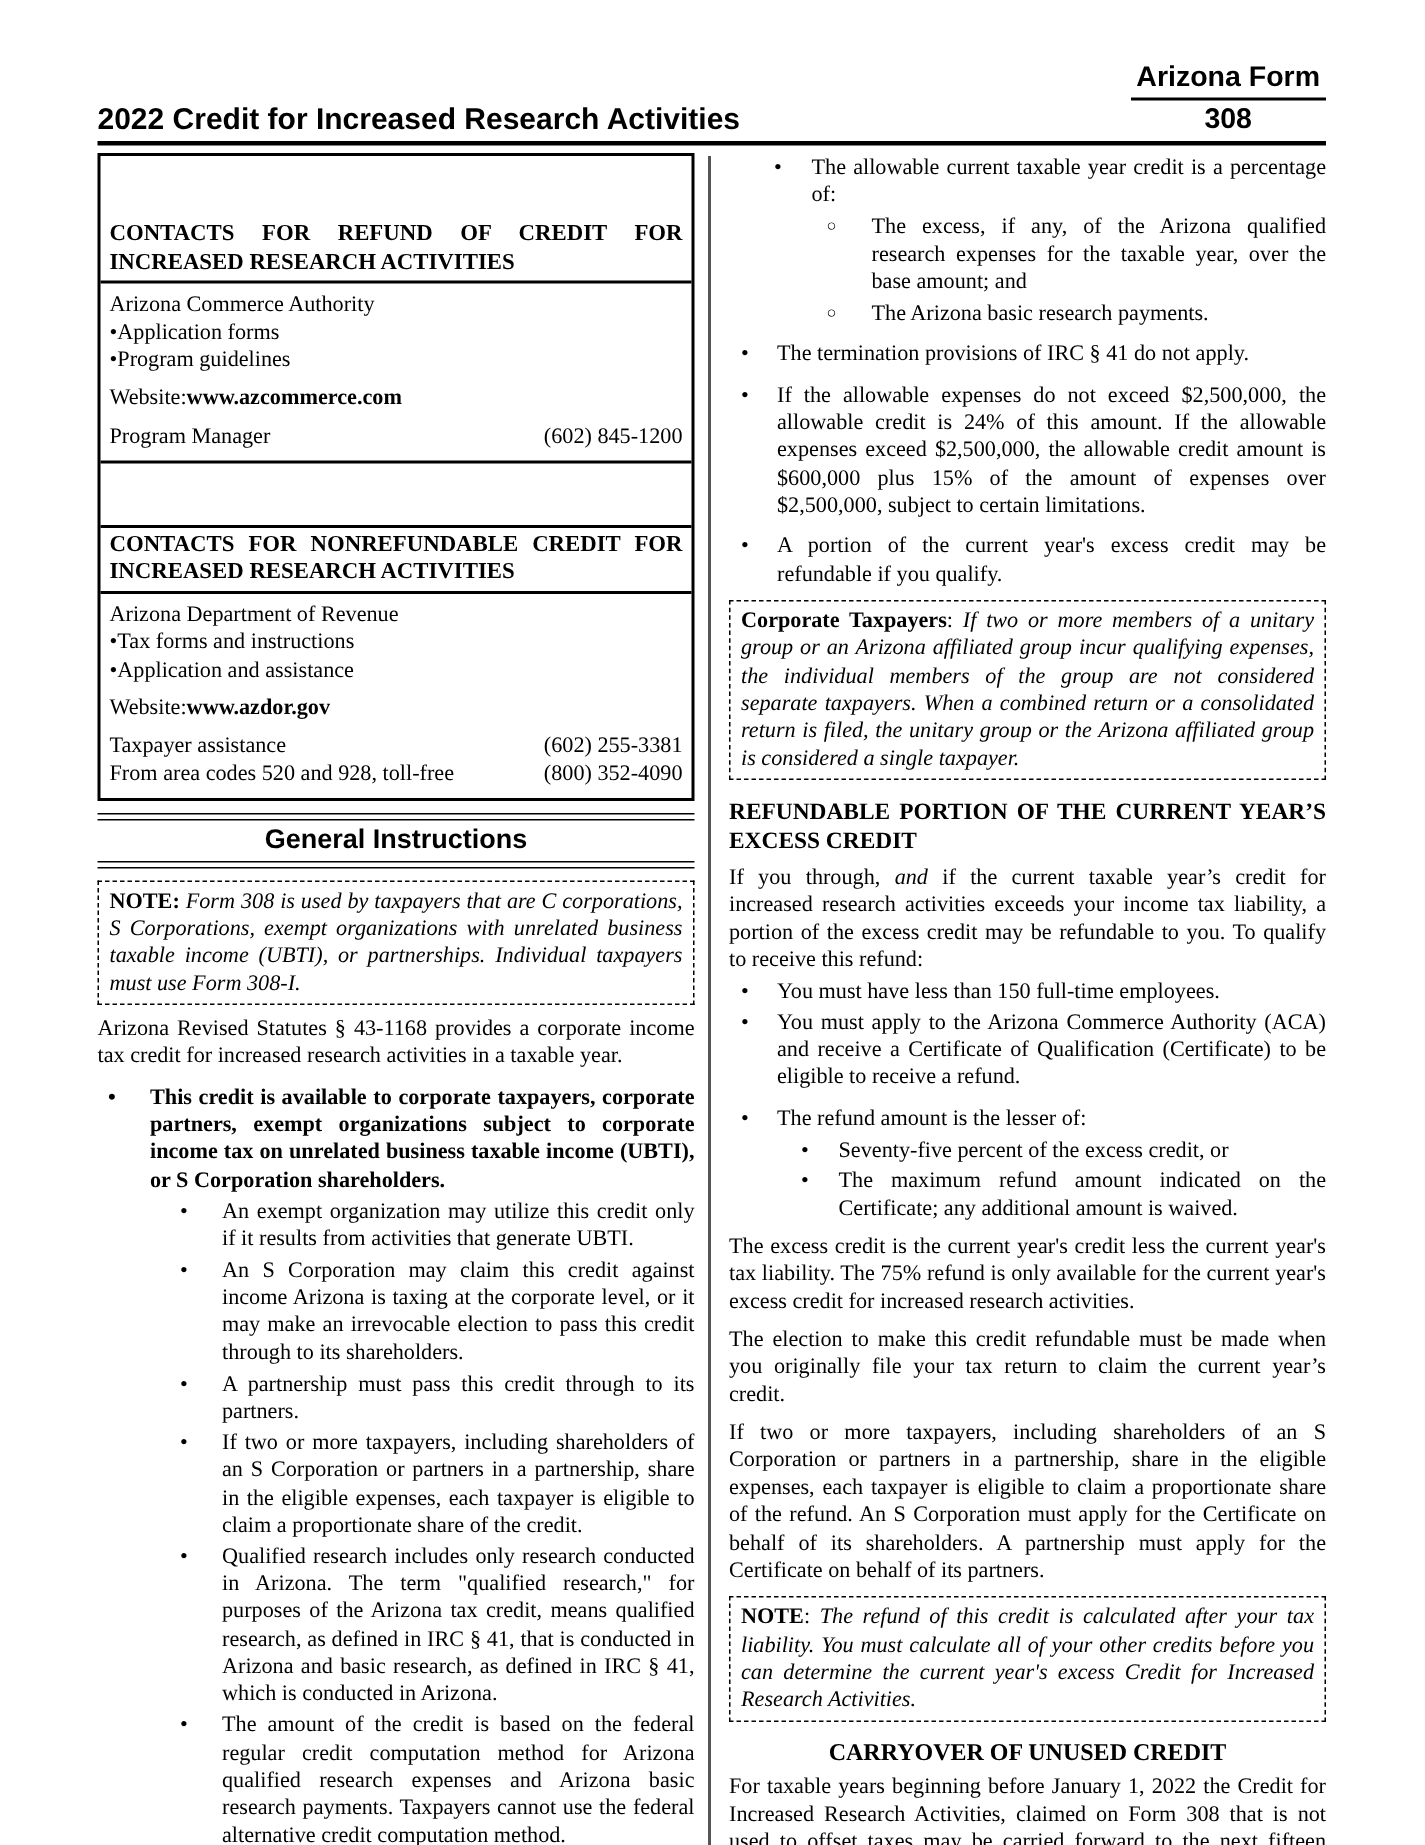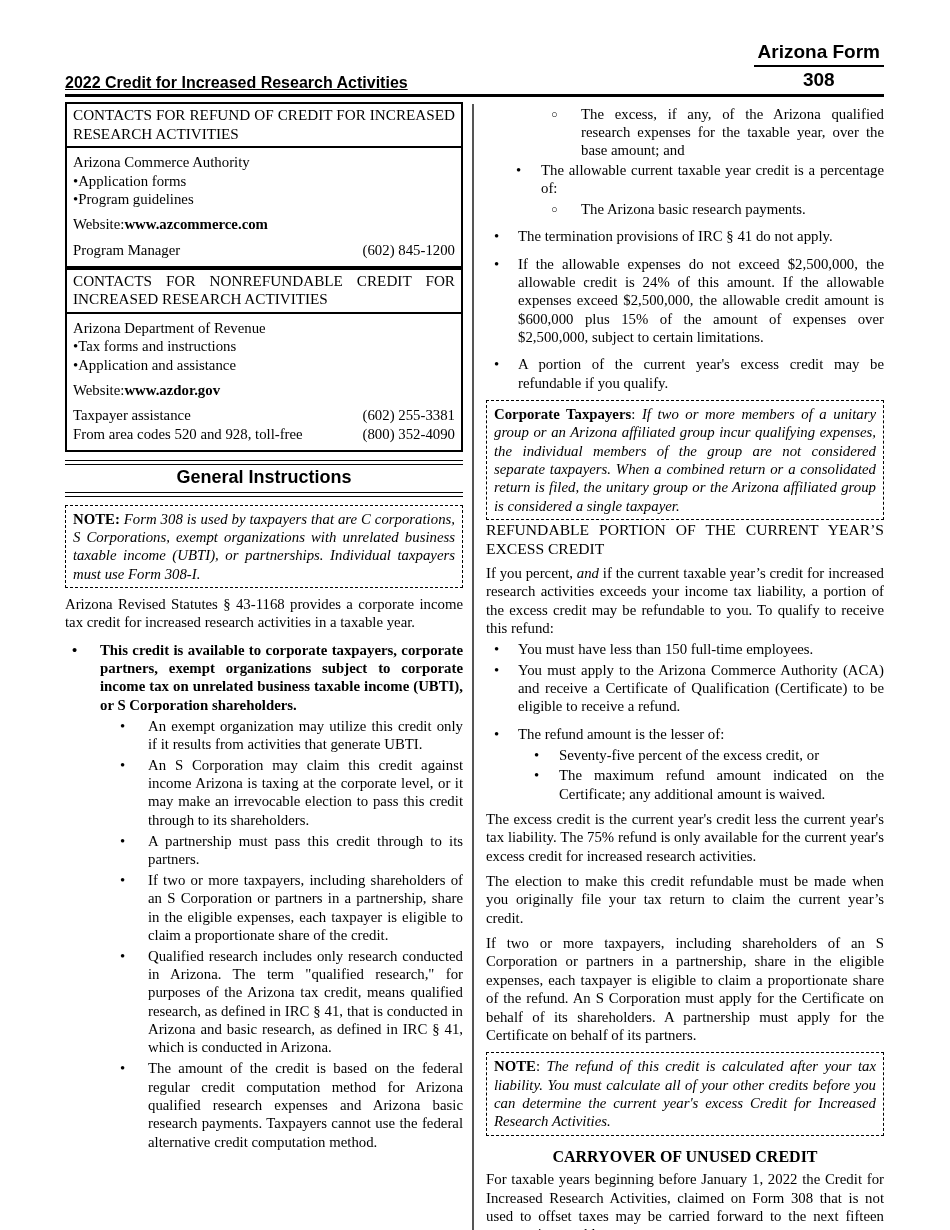--- a/index.html
+++ b/index.html
@@ -13,7 +13,7 @@
   .header-row{display:flex;justify-content:space-between;align-items:flex-end;}
   .page-title{
     font-family:"Liberation Sans","DejaVu Sans",sans-serif;
-    font-weight:bold;font-size:16px;margin:0;line-height:1.1;text-decoration:underline;
+    font-weight:bold;font-size:20px;margin:0;line-height:1.1;
   }
   .form-id{text-align:center;}
   .form-name{

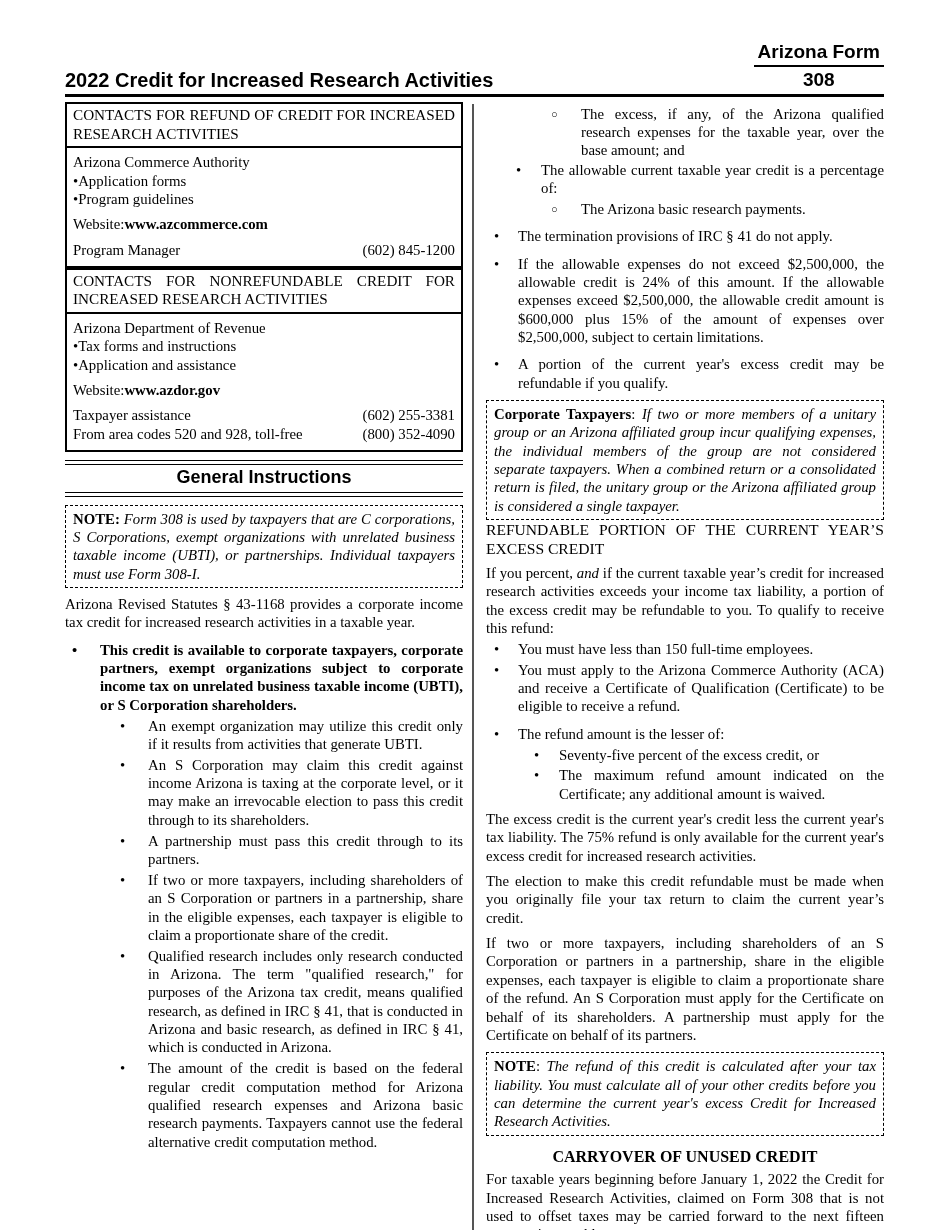--- a/index.html
+++ b/index.html
@@ -33,8 +33,8 @@
   
   .contacts{border:2px solid #000;}
   .c-head{
-    font-weight:normal;text-align:justify;padding:2px 6px 3px;
-    border-bottom:2px solid #000;font-size:15.2px;line-height:1.22;
+    font-weight:bold;text-align:justify;padding:2px 6px 3px;
+    border-bottom:2px solid #000;font-size:15.2px;line-height:1.22;margin-top:41px;
   }
   .c-body{padding:2px 6px 7px;}
   .c-body.sep{border-bottom:2px solid #000;}

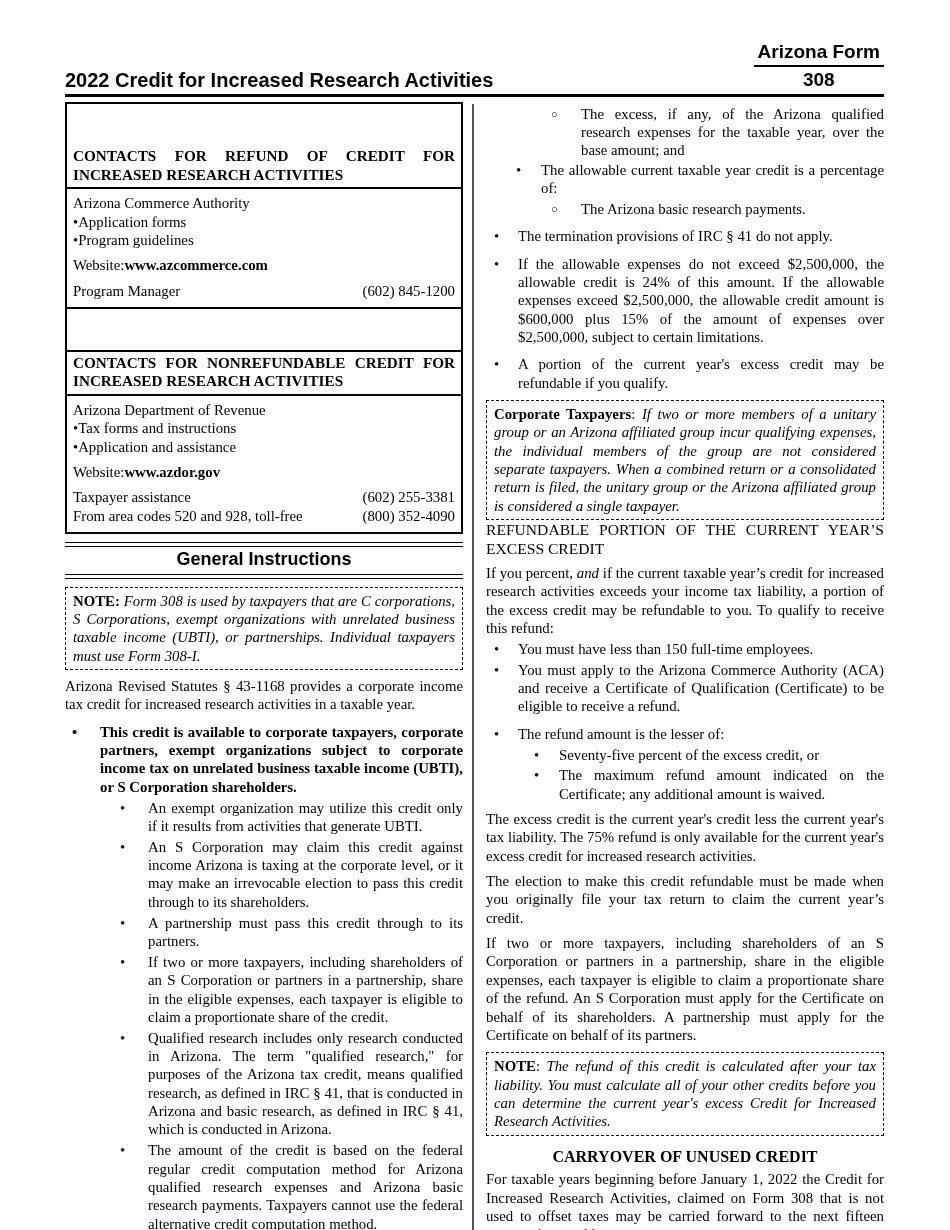--- a/index.html
+++ b/index.html
@@ -168,13 +168,13 @@
 
     <div class="col-right">
 
+      <div class="li r2" style="margin-top:1px;">
+        <span class="m"></span>
+        <span class="t">The allowable current taxable year credit is a percentage of:</span>
+      </div>
       <div class="li r3 circle">
         <span class="m"></span>
         <span class="t">The excess, if any, of the Arizona qualified research expenses for the taxable year, over the base amount; and</span>
-      </div>
-      <div class="li r2" style="margin-top:1px;">
-        <span class="m"></span>
-        <span class="t">The allowable current taxable year credit is a percentage of:</span>
       </div>
       <div class="li r3 circle">
         <span class="m"></span>

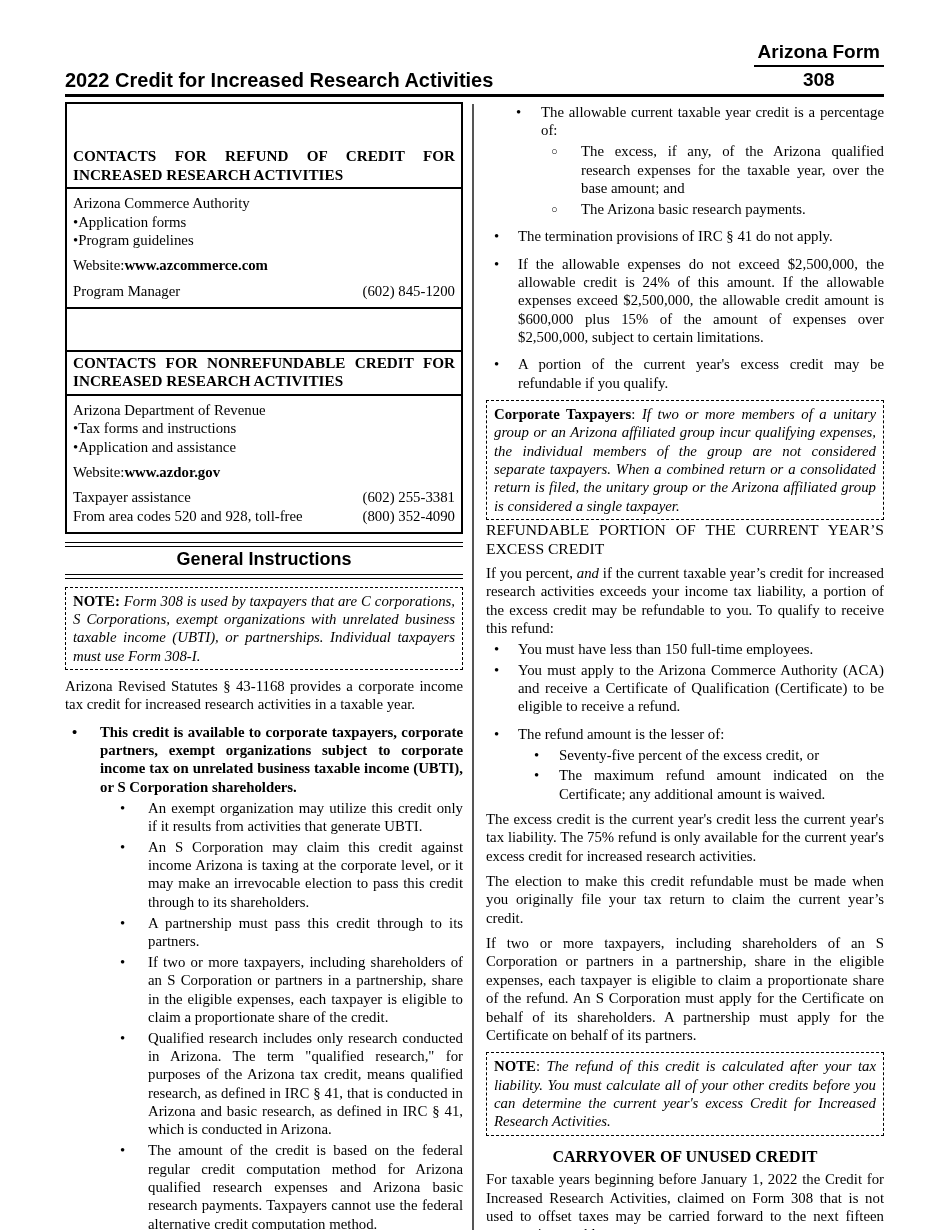--- a/index.html
+++ b/index.html
@@ -72,7 +72,7 @@
   .rs{padding-left:48px;justify-content:center;} .rs .m{width:25px;}
   .gap{margin-top:9px;}
   
-  .sec-head{font-weight:normal;text-align:justify;margin-top:0;font-size:15.6px;line-height:1.25;}
+  .sec-head{font-weight:bold;text-align:justify;margin-top:12px;font-size:15.6px;line-height:1.25;}
   .center-head{font-weight:bold;text-align:center;margin-top:11px;font-size:16px;}
 </style>
 </head>

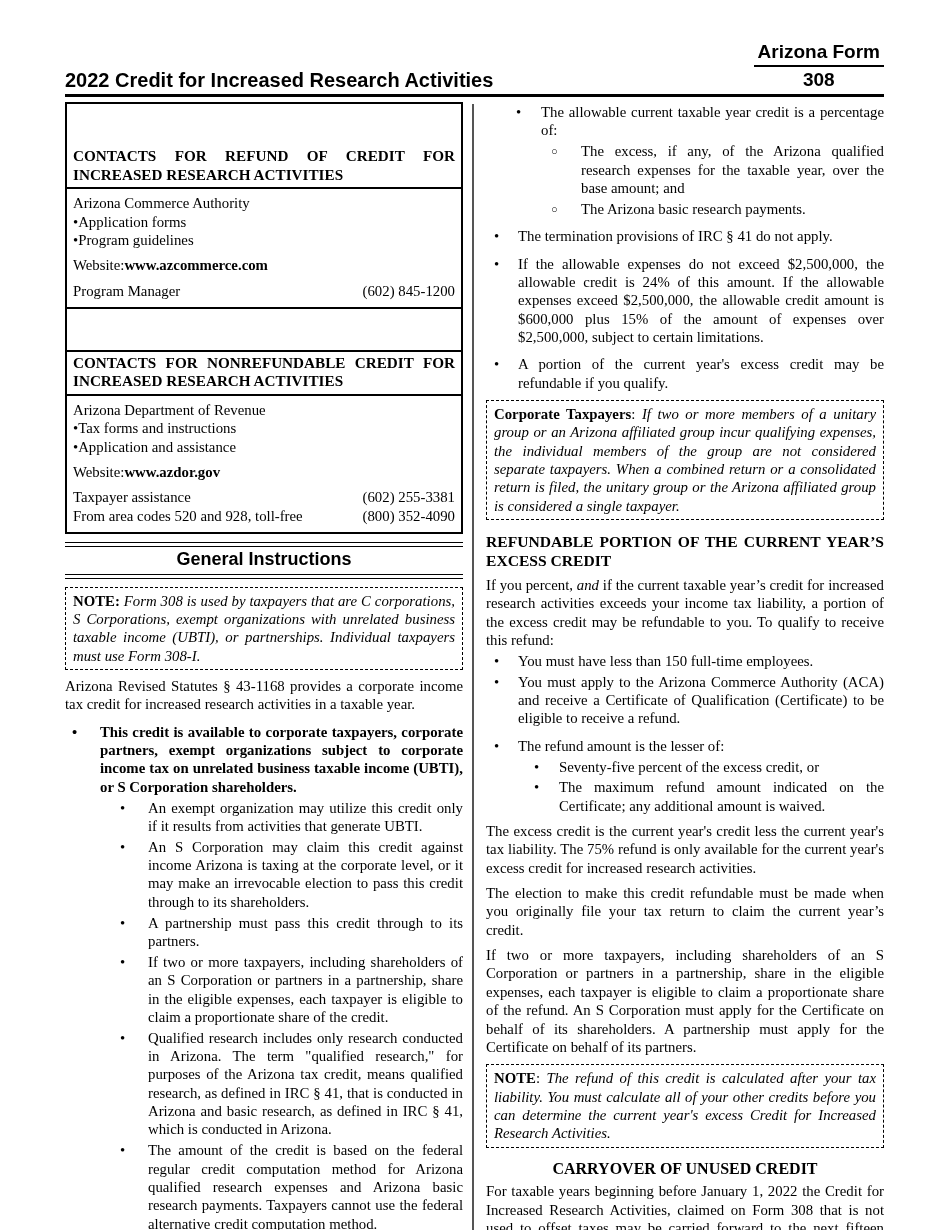--- a/index.html
+++ b/index.html
@@ -201,7 +201,7 @@
       <div class="sec-head">REFUNDABLE PORTION OF THE CURRENT YEAR’S EXCESS CREDIT</div>
 
       <div class="para" style="margin-top:5px;">
-        <span>If you percent, </span><span class="i">and</span><span> if the current taxable year’s credit for increased research activities exceeds your income tax liability, a portion of the excess credit may be refundable to you.  To qualify to receive this refund:</span>
+        <span>If you through, </span><span class="i">and</span><span> if the current taxable year’s credit for increased research activities exceeds your income tax liability, a portion of the excess credit may be refundable to you.  To qualify to receive this refund:</span>
       </div>
 
       <div class="li r1">

